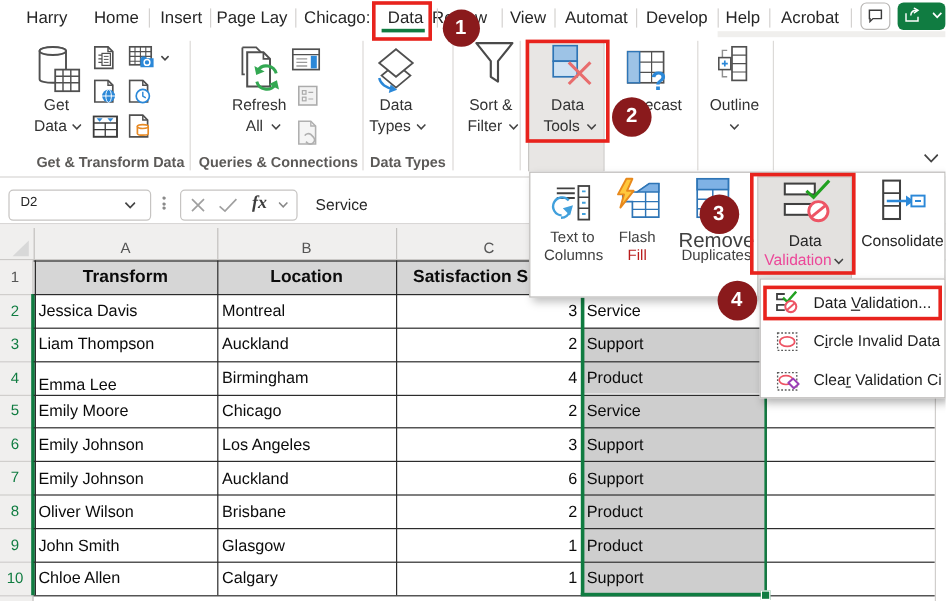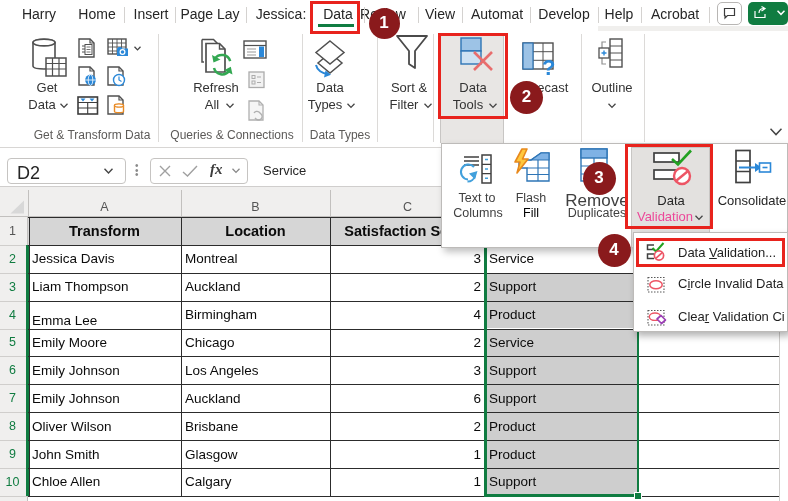--- a/index.html
+++ b/index.html
@@ -25,7 +25,7 @@
 <div class="tab" style="left:97px; transform:translateX(-50%)">Home</div>
 <div class="tab" style="left:151px; transform:translateX(-50%)">Insert</div>
 <div class="tab" style="left:210px; transform:translateX(-50%)">Page Lay</div>
-<div class="tab" style="left:281px; transform:translateX(-50%)">Jessica:</div>
+<div class="tab" style="left:281px; transform:translateX(-50%)">Chicago:</div>
 <div class="tab" style="left:338px; transform:translateX(-50%)">Data</div>
 <div class="tab" style="left:383px; transform:translateX(-50%)">Review</div>
 <div class="tab" style="left:440px; transform:translateX(-50%)">View</div>

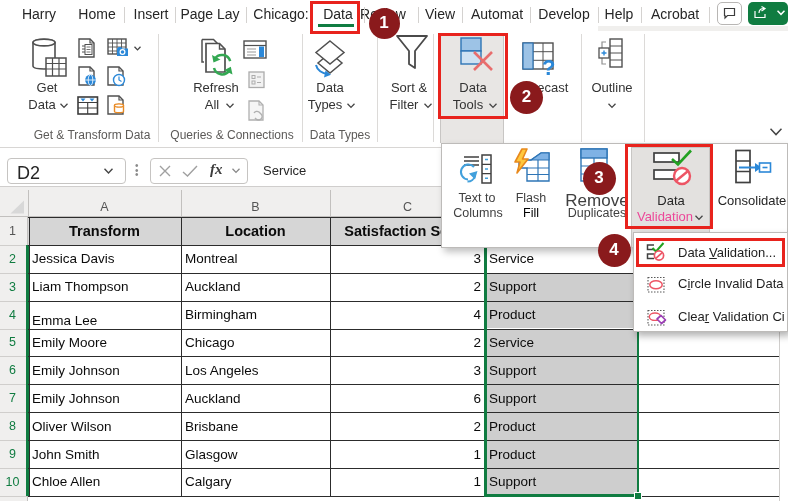--- a/index.html
+++ b/index.html
@@ -8,7 +8,7 @@
 .tab { position:absolute; top:6px; font-size:14px; color:#262626; white-space:nowrap; }
 .tsep { position:absolute; top:7px; width:1px; height:16px; background:#d4d2d0; }
 .gsep { position:absolute; width:1px; background:#dcdad8; }
-.glabel { position:absolute; font-size:12px; color:#5c5a58; white-space:nowrap; }
+.glabel { position:absolute; font-size:12px; color:#5c5a58; white-space:nowrap;font-weight:bold; }
 .btxt { position:absolute; font-size:13px; color:#333; white-space:nowrap; text-align:center; }
 .circ { position:absolute; border-radius:50%; background:#8a1a1c; color:#fff; font-weight:bold;
         display:flex; align-items:center; justify-content:center; font-size:17px; z-index:60; }

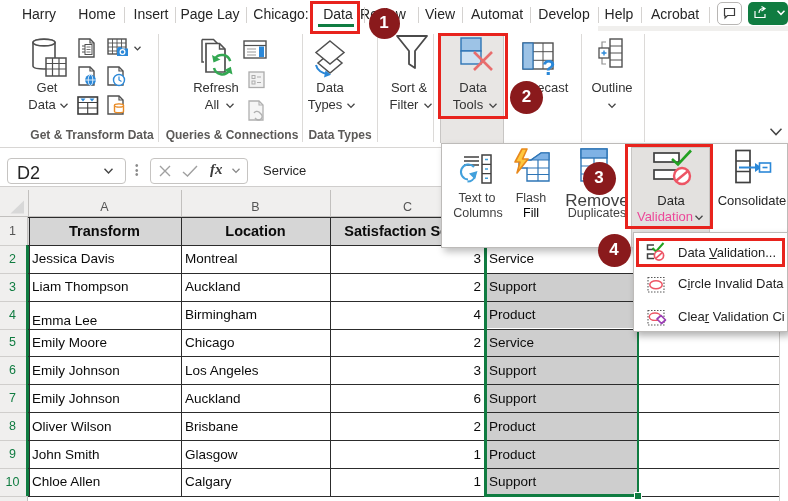--- a/index.html
+++ b/index.html
@@ -202,7 +202,7 @@
       <path d="M0.5 0.8 L4.0 4.4 L7.5 0.8" fill="none" stroke="#444" stroke-width="1.3"></path>
     </svg>
 <div class="abs" style="left:7px;top:158px;width:119px;height:26px;border:1px solid #c6c4c2;border-radius:4px;background:#fff"></div>
-<div class="abs" style="left:17px;top:163px;font-size:18px;color:#262626">D2</div>
+<div class="abs" style="left:17px;top:163px;font-size:11px;color:#262626">D2</div>
 <svg class="abs" style="left:104px;top:168px" width="9" height="6.95" viewBox="0 0 9 6.95">
       <path d="M0.5 0.8 L4.5 4.95 L8.5 0.8" fill="none" stroke="#444" stroke-width="1.4"></path>
     </svg>

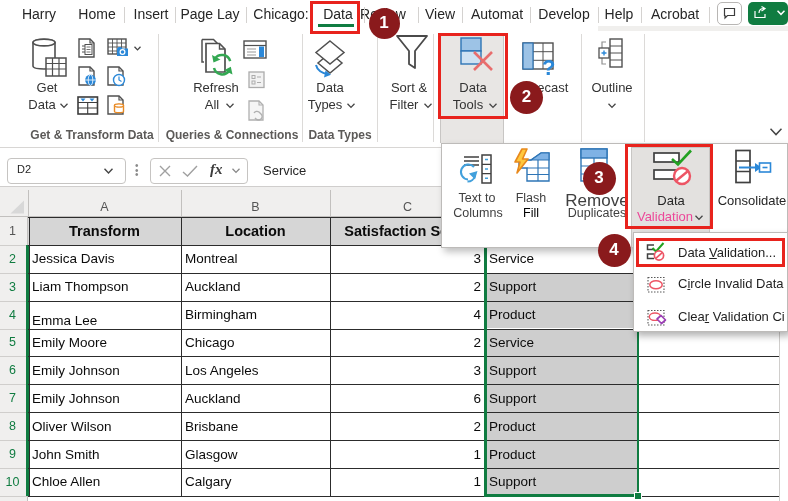--- a/index.html
+++ b/index.html
@@ -336,7 +336,7 @@
 <path d="M11 2 L4 15 H9 L6 26 L17 12 H11.5 L16 2 Z" fill="#ffc83d" stroke="#e8891c" stroke-width="1.6" stroke-linejoin="round"></path>
 </svg>
 <div class="abs" style="left:531px;top:191px;transform:translateX(-50%);font-size:12.5px;color:#404040;z-index:21">Flash</div>
-<div class="abs" style="left:531px;top:206px;transform:translateX(-50%);font-size:12.5px;color:#000000;z-index:21">Fill</div>
+<div class="abs" style="left:531px;top:206px;transform:translateX(-50%);font-size:12.5px;color:#b91c1c;z-index:21">Fill</div>
 <svg class="abs" style="left:580px;top:148px;z-index:21" width="36" height="38" viewBox="0 0 36 38">
 <rect x="1" y="1" width="26" height="32" fill="#fff" stroke="#2e75b6" stroke-width="1.4"></rect>
 <rect x="1" y="1" width="26" height="9" fill="#7fb2e5" stroke="#2e75b6" stroke-width="1.4"></rect>

